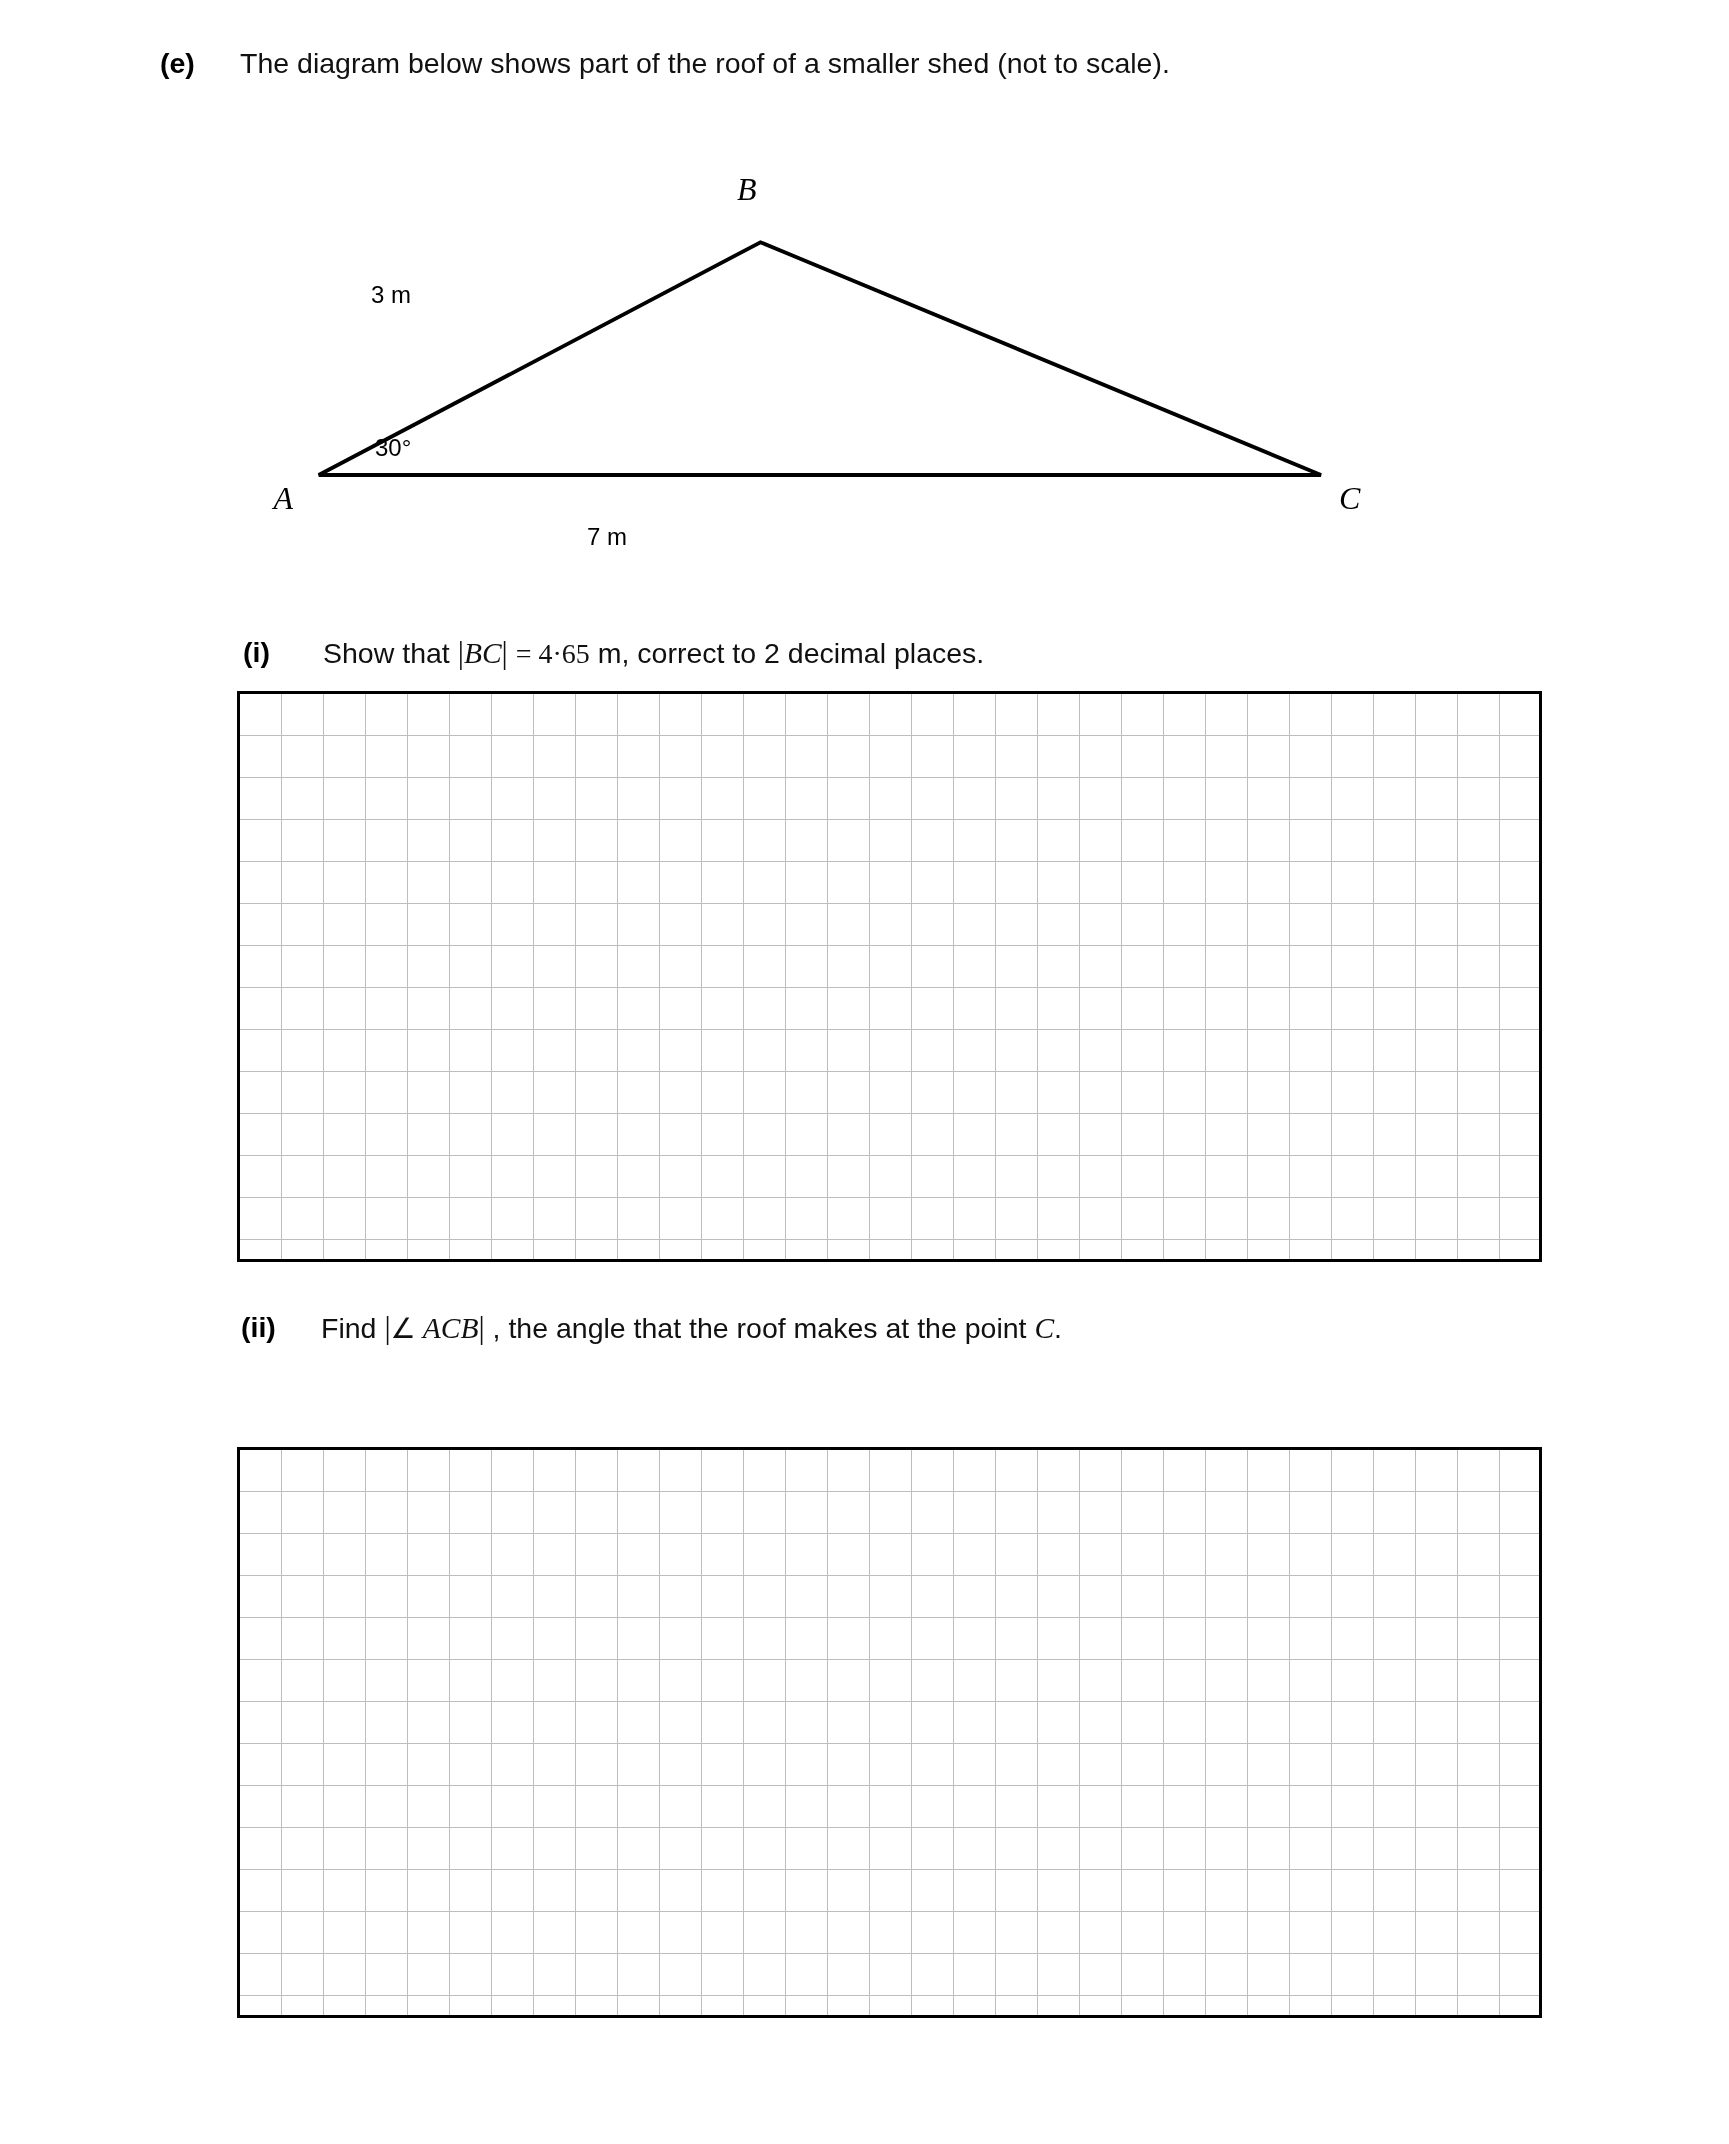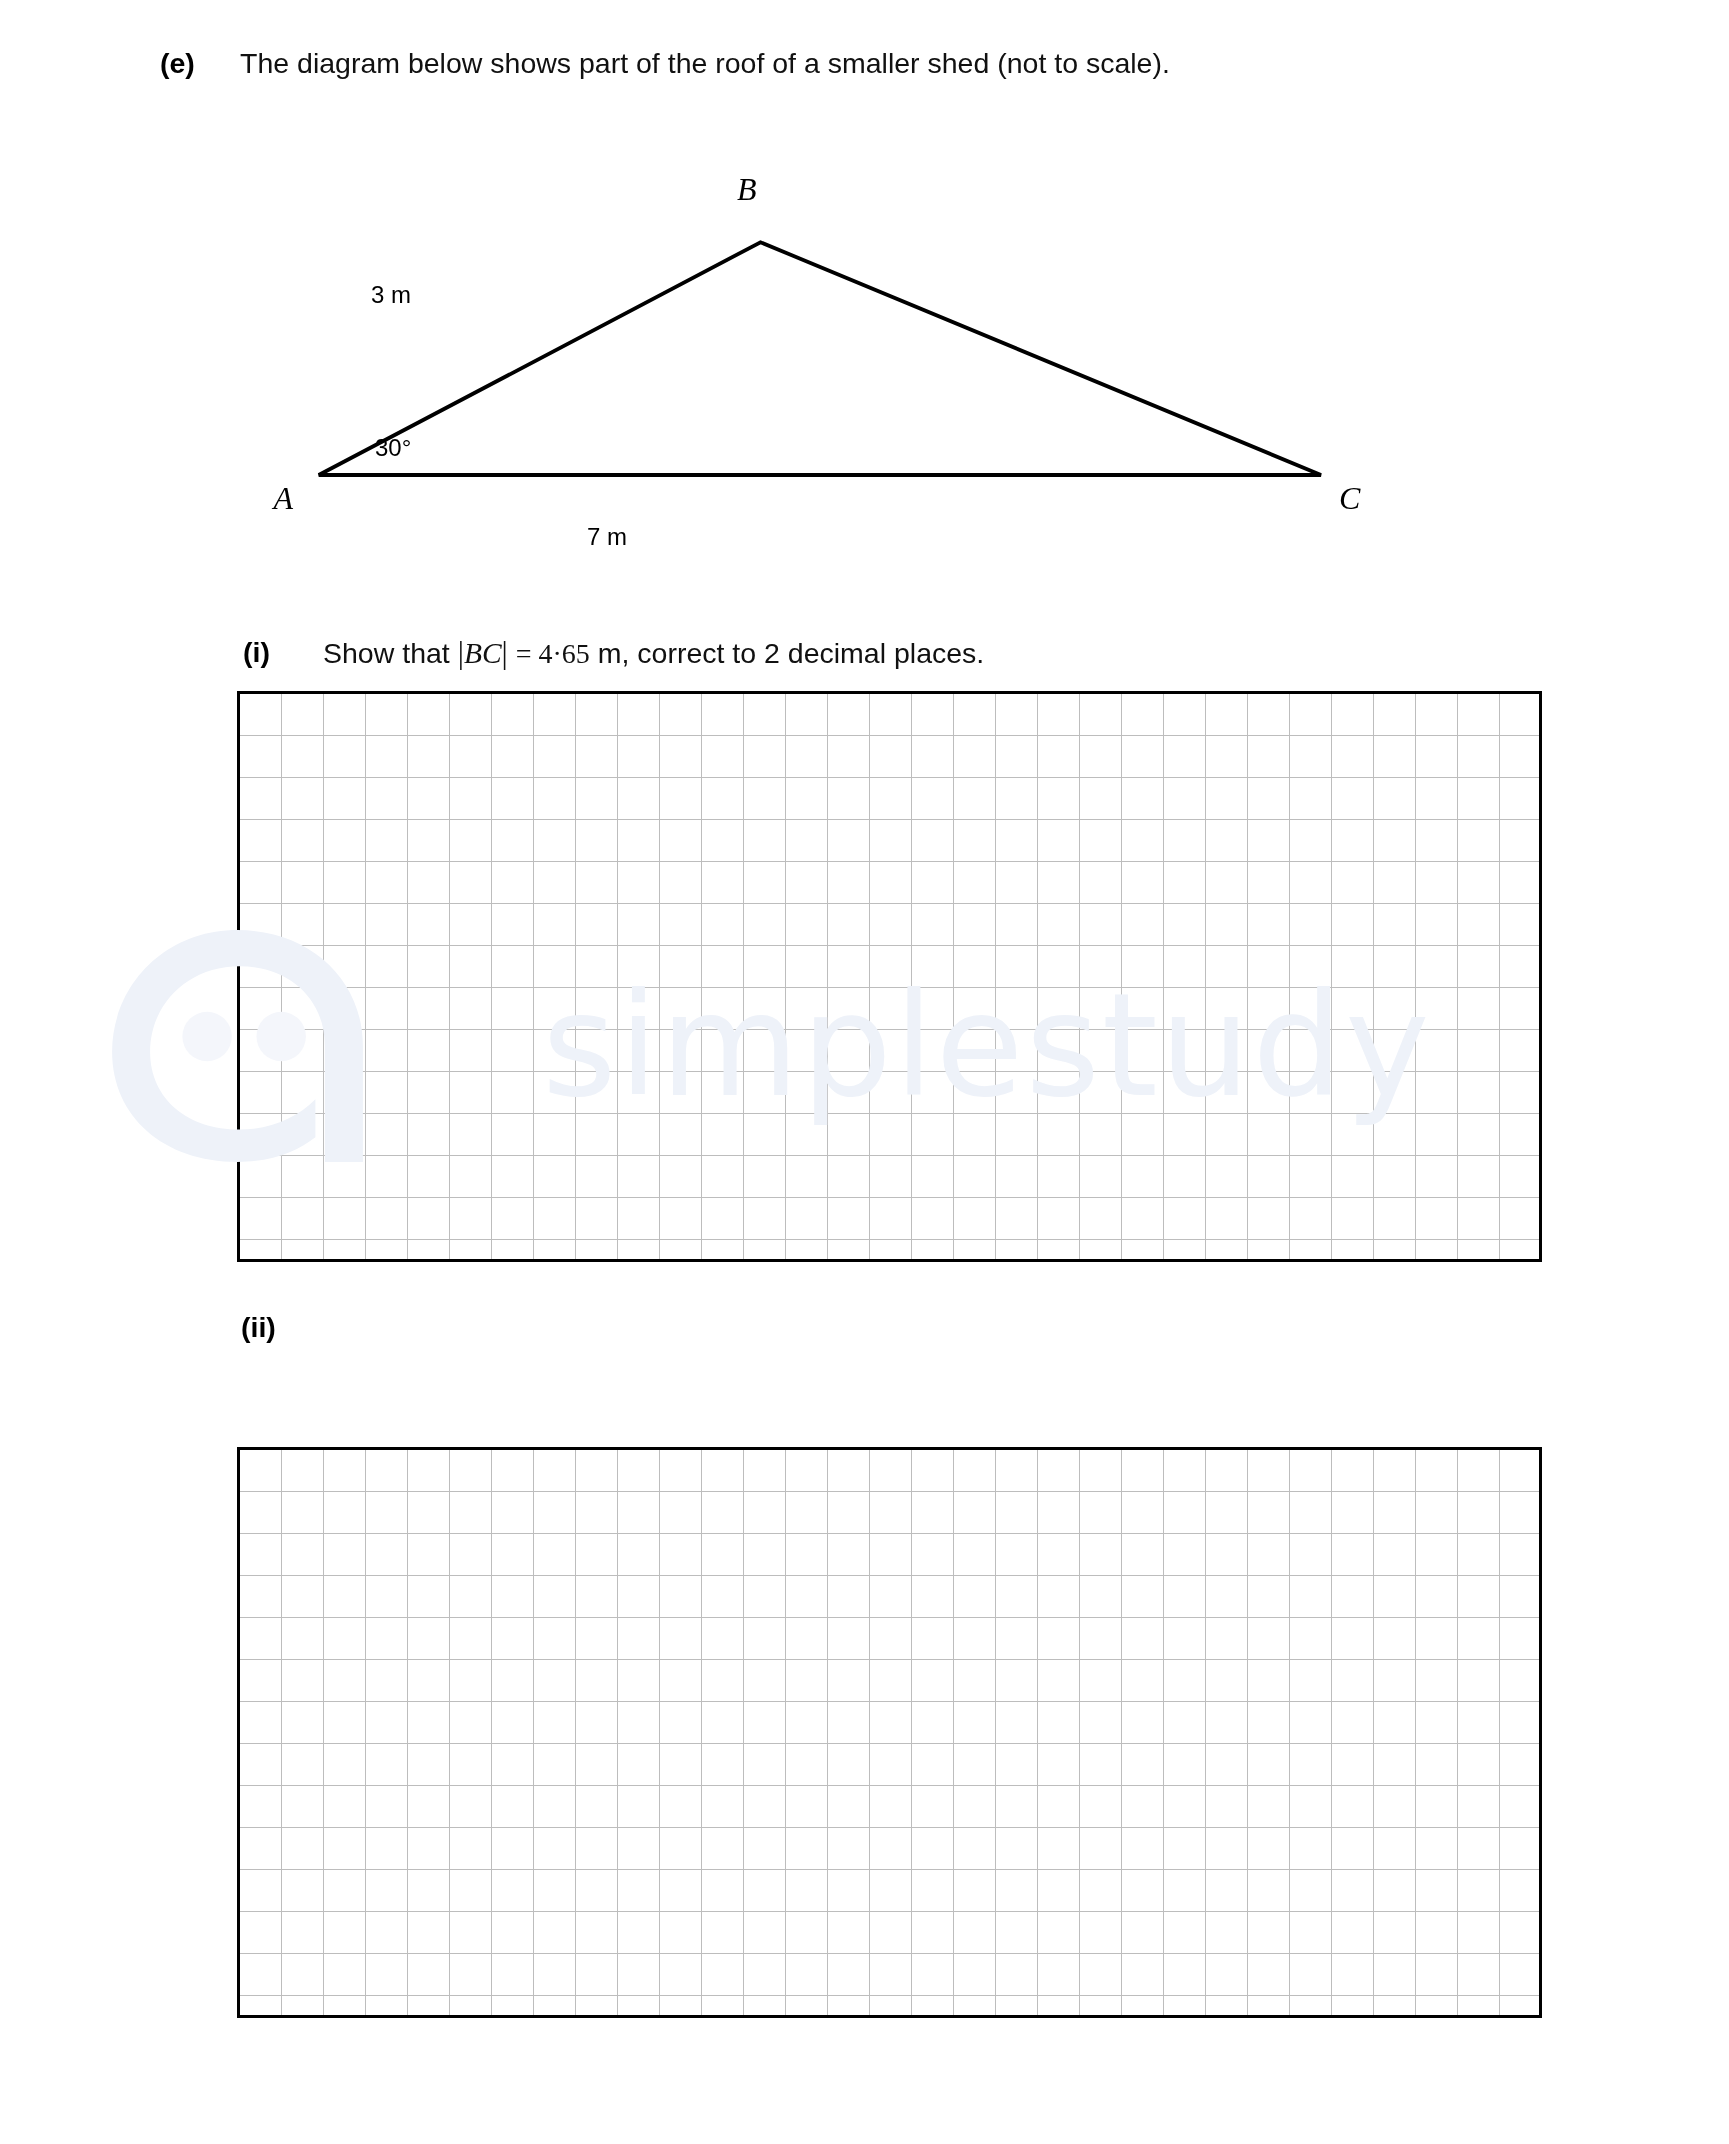--- a/index.html
+++ b/index.html
@@ -208,14 +208,6 @@
     <div class="grid-lines"></div>
   </div>
 
-  <div id="watermark">
-    <svg class="wm-logo" viewBox="0 0 300 280">
-      <path d="M150 18 C72 18 18 78 18 146 C18 214 72 262 150 262 C188 262 214 250 232 236 L232 196 C212 216 184 228 152 228 C98 228 58 196 58 146 C58 96 98 56 152 56 C206 56 242 92 242 140 L242 262 L282 262 L282 140 C282 72 228 18 150 18 Z" fill="#eef2f9"></path>
-      <circle cx="118" cy="130" r="26" fill="#f4f6fb"></circle>
-      <circle cx="196" cy="130" r="26" fill="#f4f6fb"></circle>
-    </svg>
-    <div class="wm-text">simplestudy</div>
-  </div>
 
 </div>
 

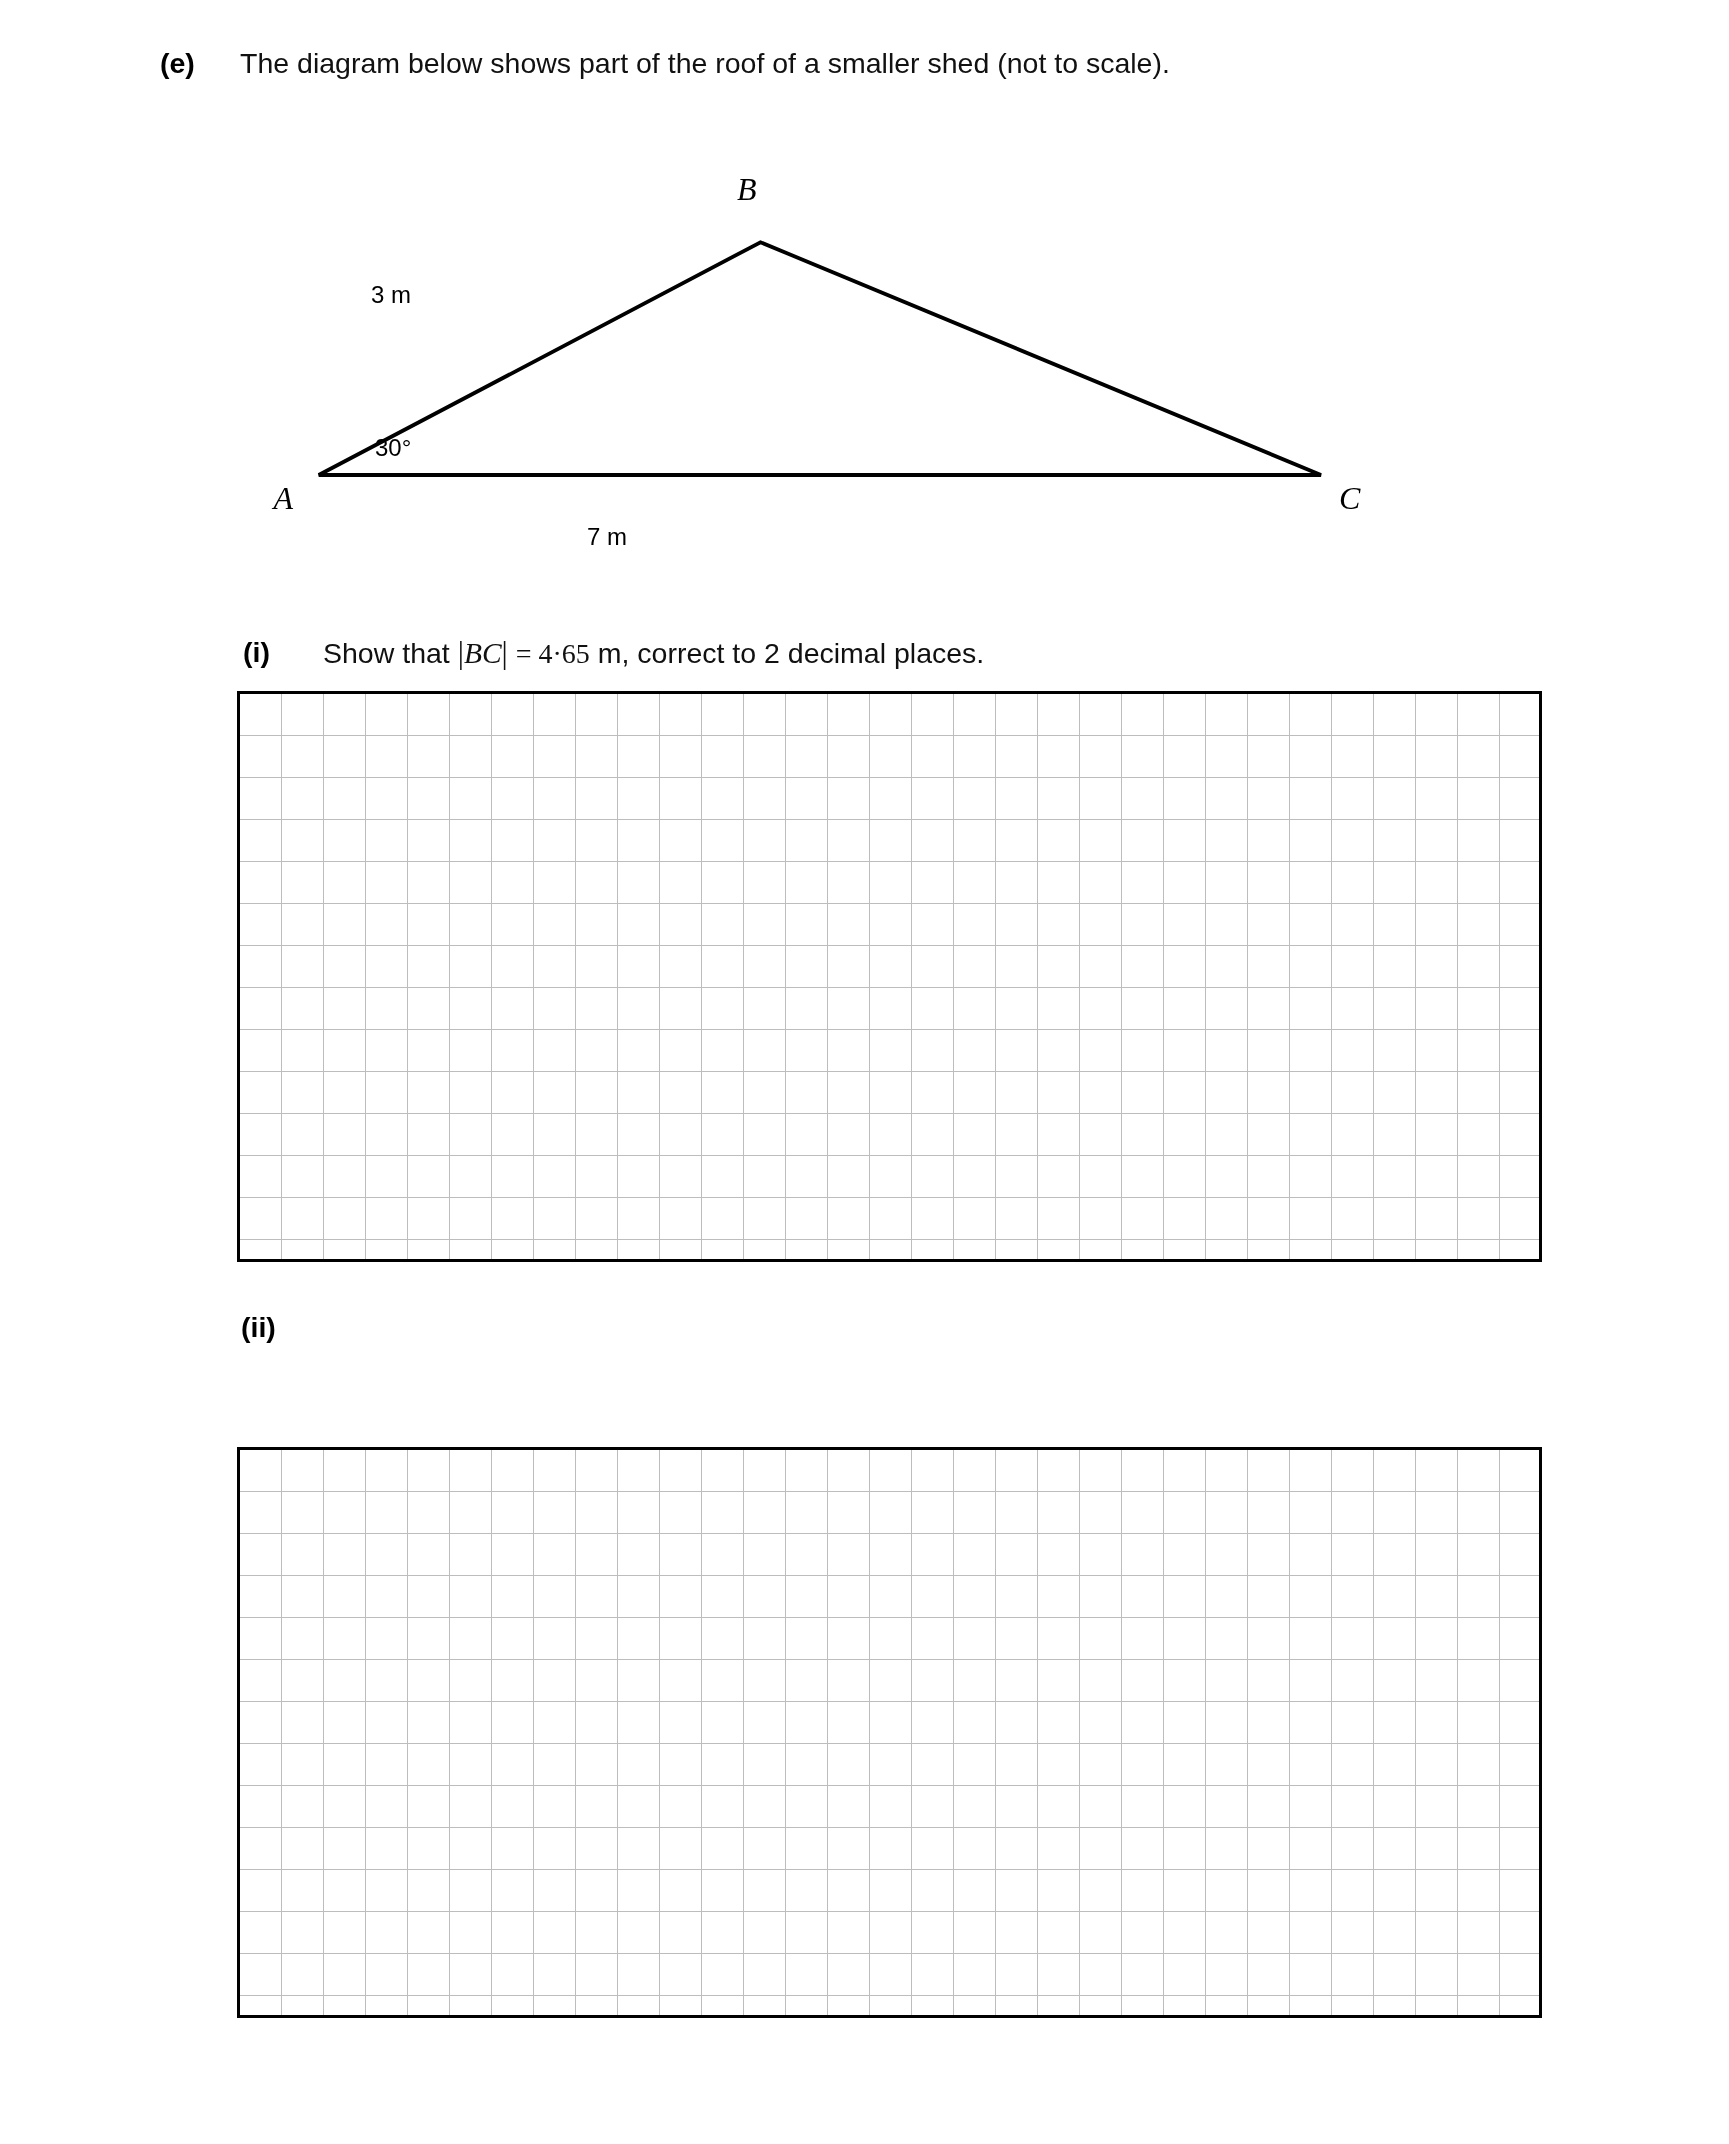--- a/index.html
+++ b/index.html
@@ -201,6 +201,7 @@
   <div class="subq" style="left:241px; top:1306px;">
     <div class="slabel q-label">(ii)</div>
     <div class="stext">
+        <div class="q-text"><span>Find </span><span class="bar">|</span><span class="mathrm">∠ </span><span class="mathit">ACB</span><span class="bar">|</span><span> , the angle that the roof makes at the point </span><span class="mathit">C</span><span>.</span></div>
       </div>
   </div>
 

